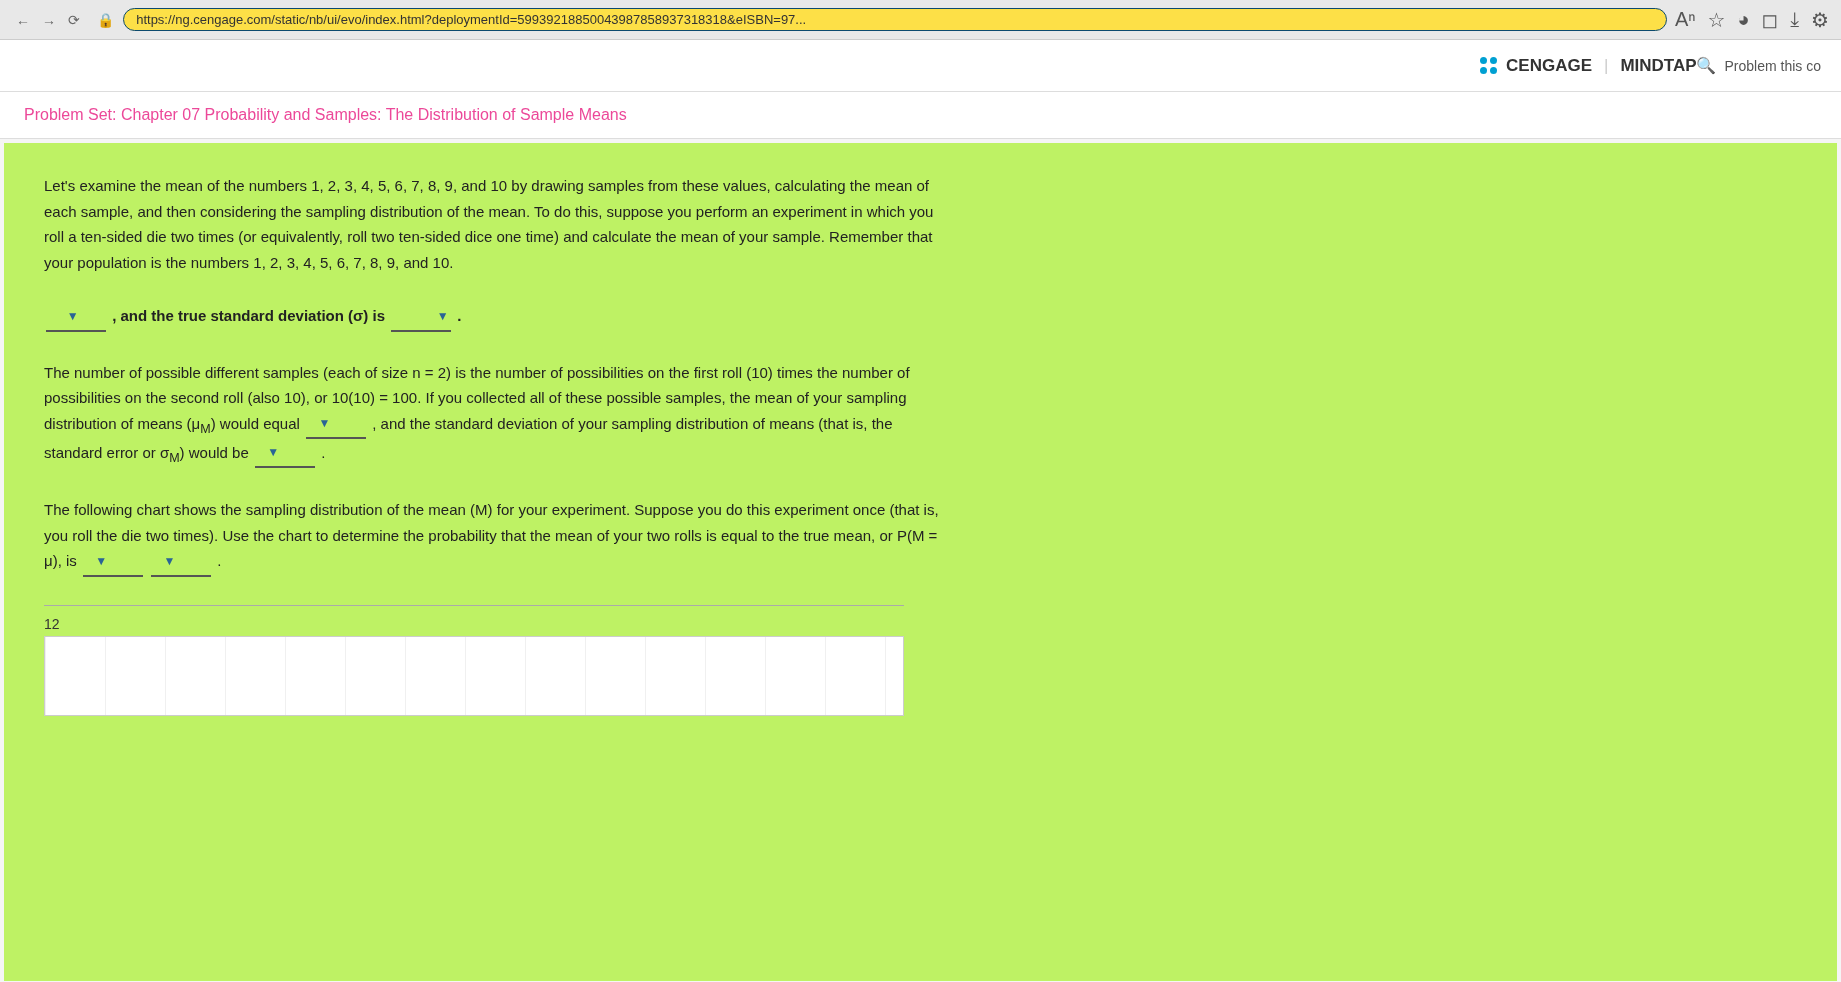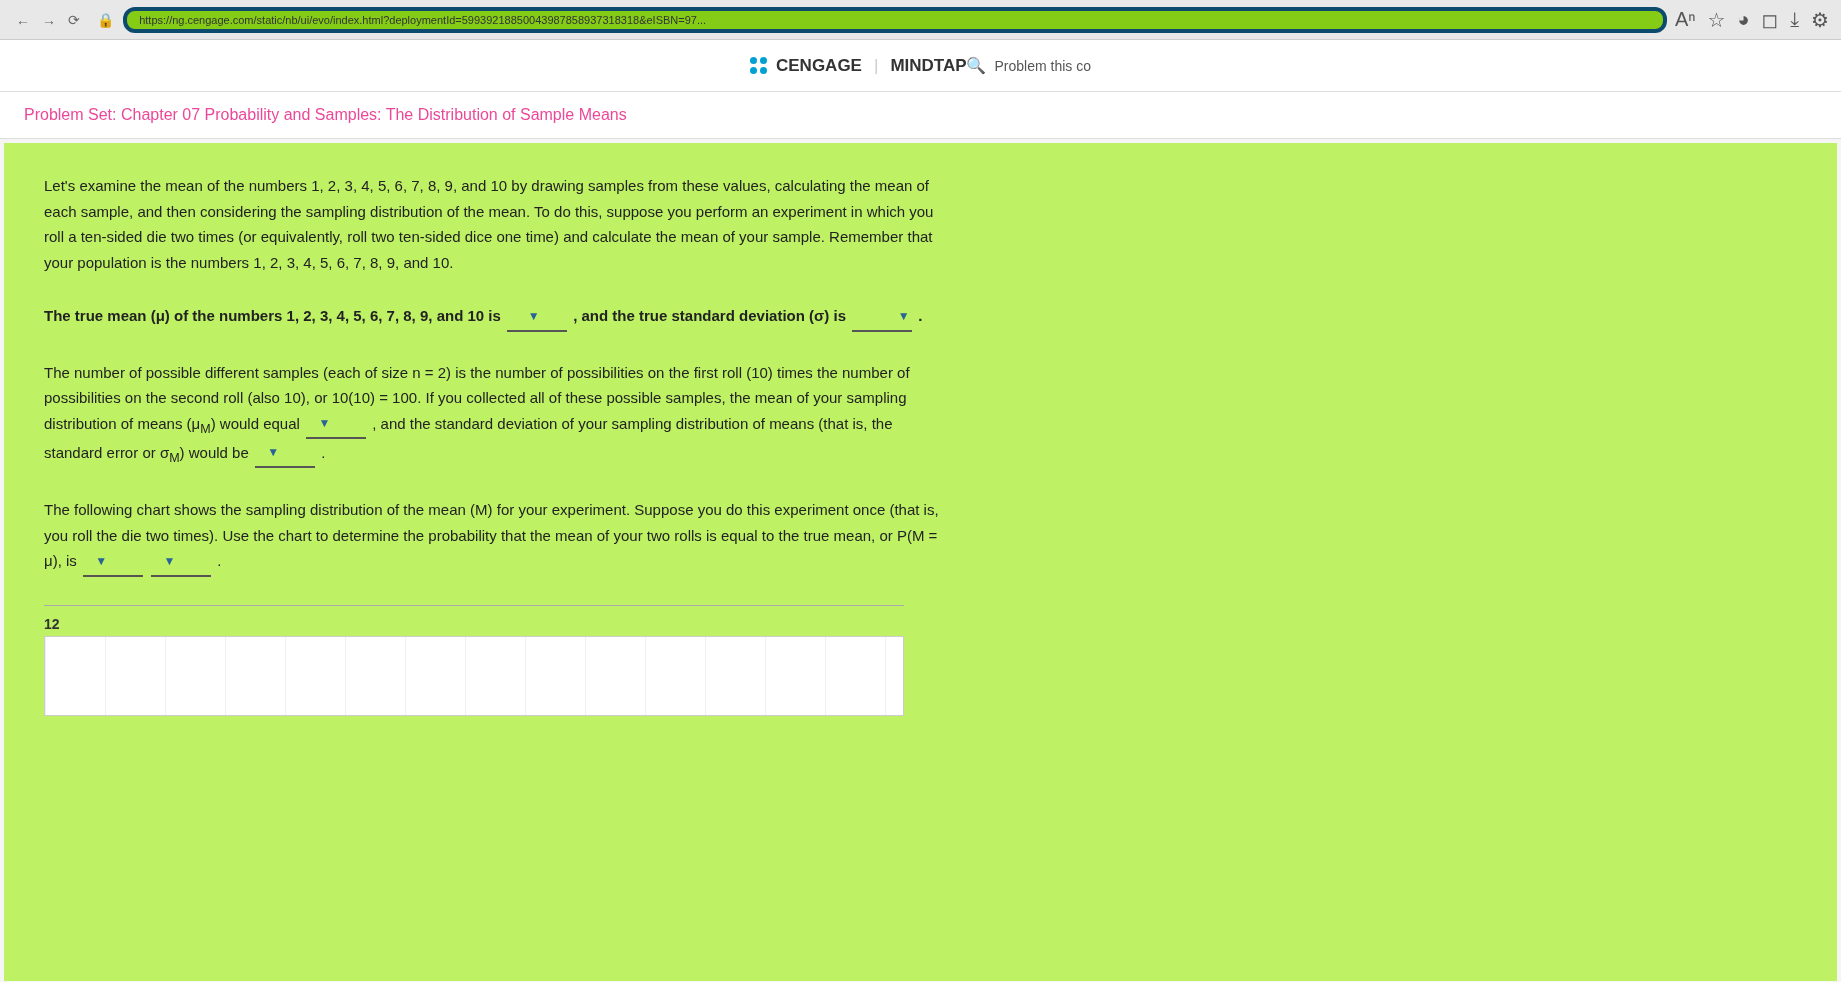--- a/index.html
+++ b/index.html
@@ -32,11 +32,11 @@
     }
     .browser-bar .url-bar {
       flex: 1;
-      background: #84cc16;
-      border: 4px solid #0c4a6e;
+      background: #fde047;
+      border: 1px solid #0c4a6e;
       border-radius: 12px;
       padding: 3px 12px;
-      font-size: 11px;
+      font-size: 13px;
       color: #333;
       overflow: hidden;
       text-overflow: ellipsis;

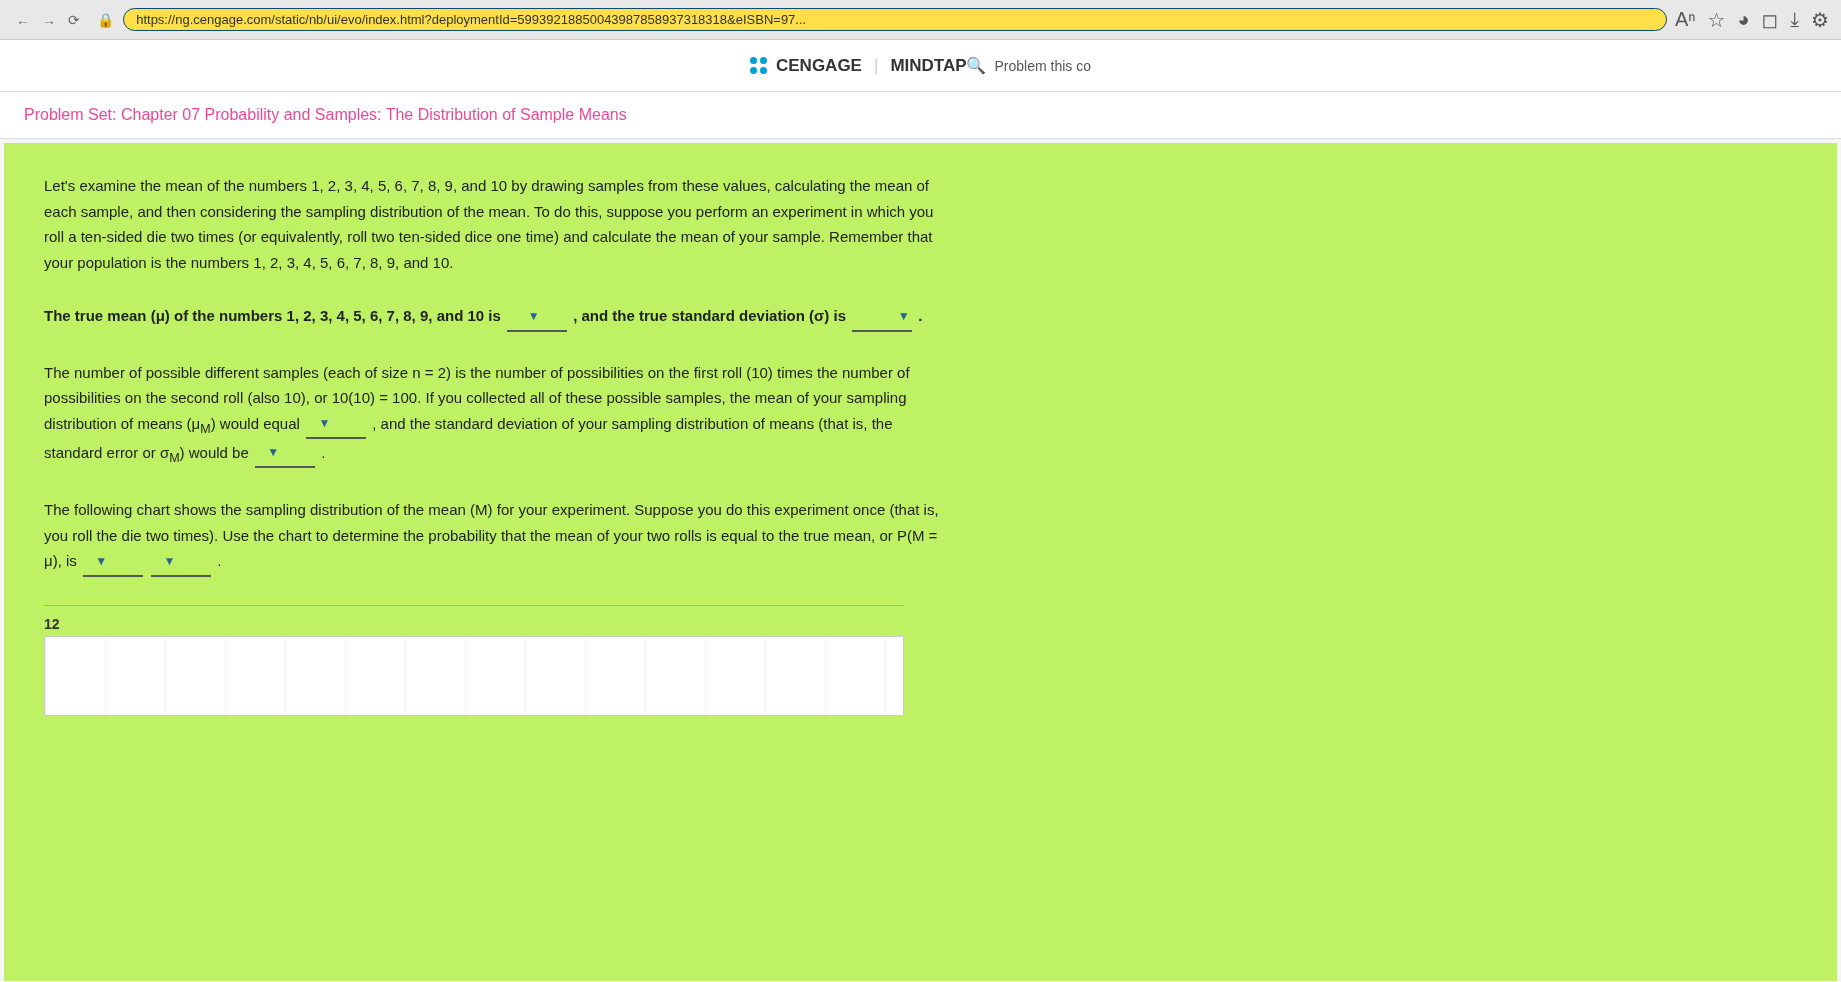--- a/index.html
+++ b/index.html
@@ -53,7 +53,7 @@
     .app-header {
       display: flex;
       align-items: center;
-      justify-content: center;
+      justify-content: flex-end;
       background: white;
       padding: 18px 20px;
       border-bottom: 1px solid #ddd;

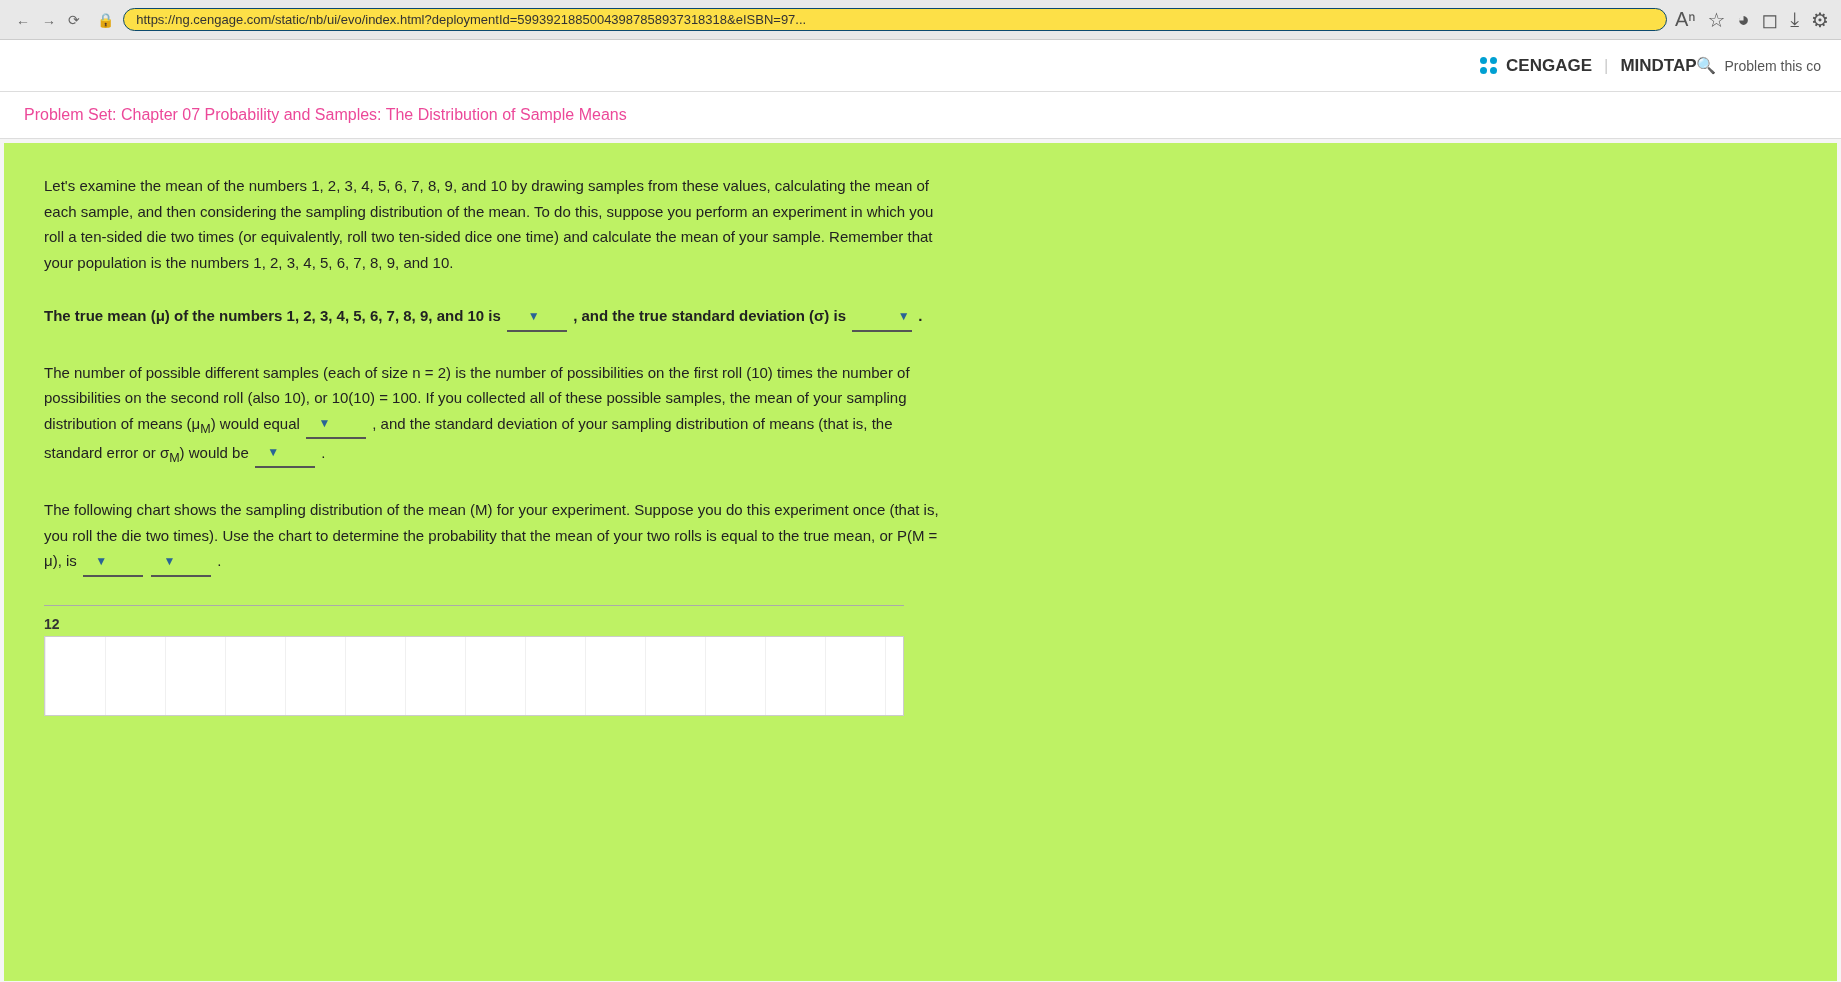--- a/index.html
+++ b/index.html
@@ -228,7 +228,6 @@
     </div>
 
     <div class="paragraph">
-      <span class="bold-text">The true mean (μ) of the numbers 1, 2, 3, 4, 5, 6, 7, 8, 9, and 10 is</span>
       <span class="dropdown-inline">
         &nbsp;&nbsp;&nbsp;&nbsp;<span class="dropdown-arrow">▼</span>
       </span>

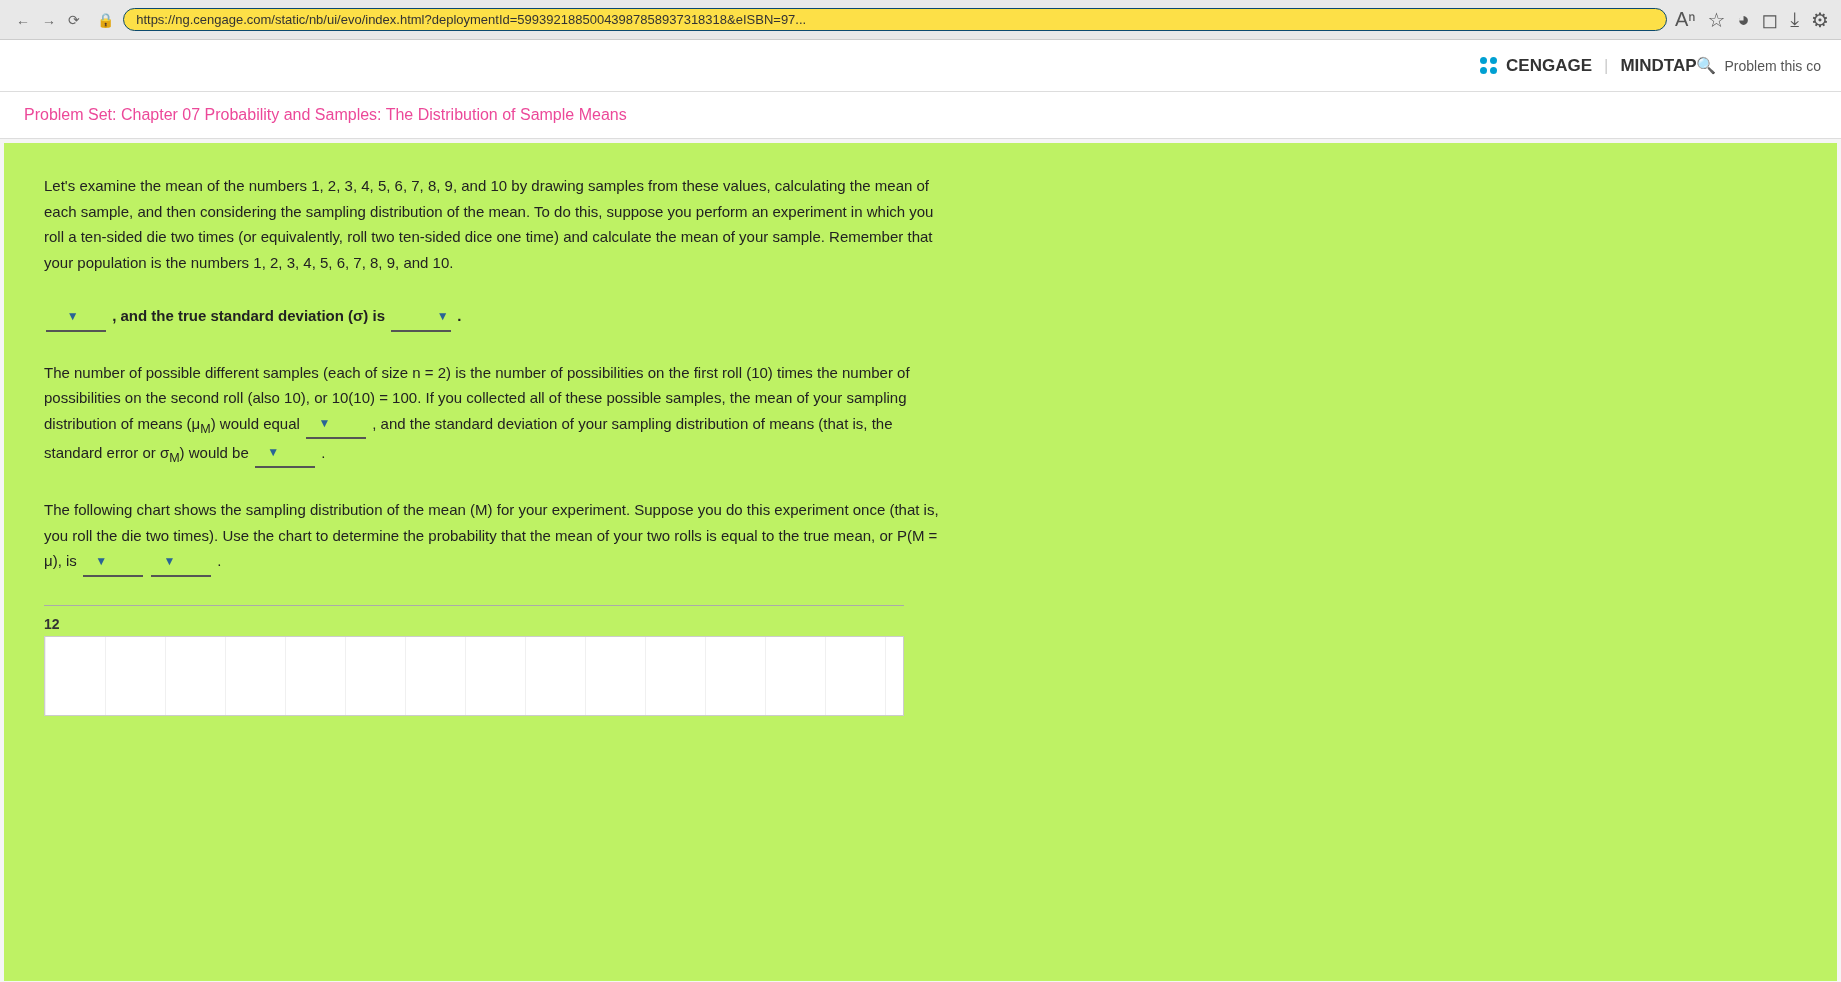--- a/index.html
+++ b/index.html
@@ -151,7 +151,6 @@
       border-top: 1px solid #aaa;
       padding-top: 10px;
       max-width: 860px;
-      font-weight: bold;
     }
     .chart-label {
       font-size: 14px;

